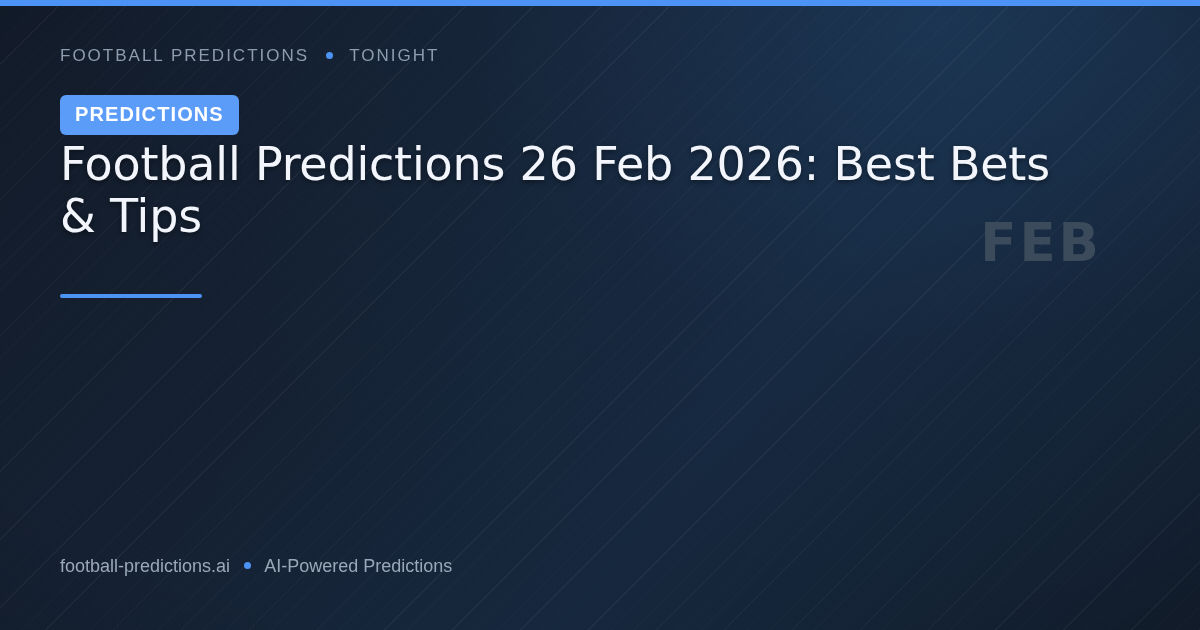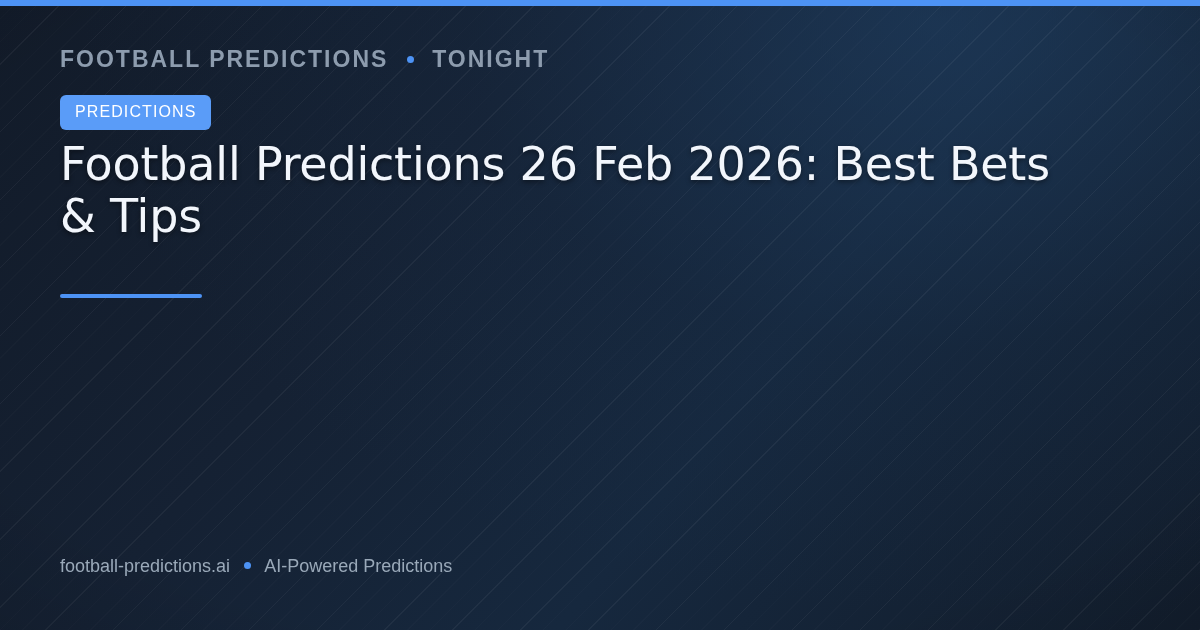--- a/index.html
+++ b/index.html
@@ -105,11 +105,11 @@
     position: absolute;
     left: 0;
     top: 46px;
-    font-size: 23px;
+    font-size: 17px;
     letter-spacing: 2.0px;
     color: #8d9cae;
     white-space: nowrap;
-    font-weight: bold;
+    font-weight: normal;
   }
   #eyebrow .dot {
     display: inline-block;

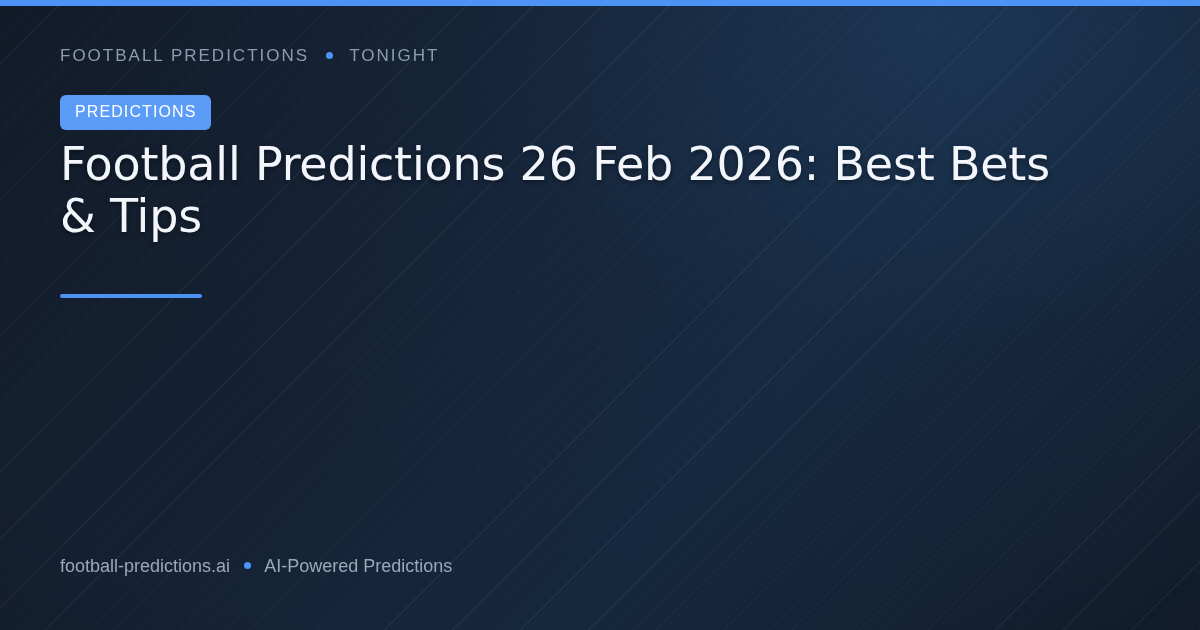--- a/index.html
+++ b/index.html
@@ -127,8 +127,8 @@
     top: 95px;
     background: #5a9cf8;
     color: #ffffff;
-    font-size: 16px;
-    font-weight: normal;
+    font-size: 20px;
+    font-weight: bold;
     letter-spacing: 1.1px;
     padding: 8px 15px 9px 15px;
     border-radius: 6px;

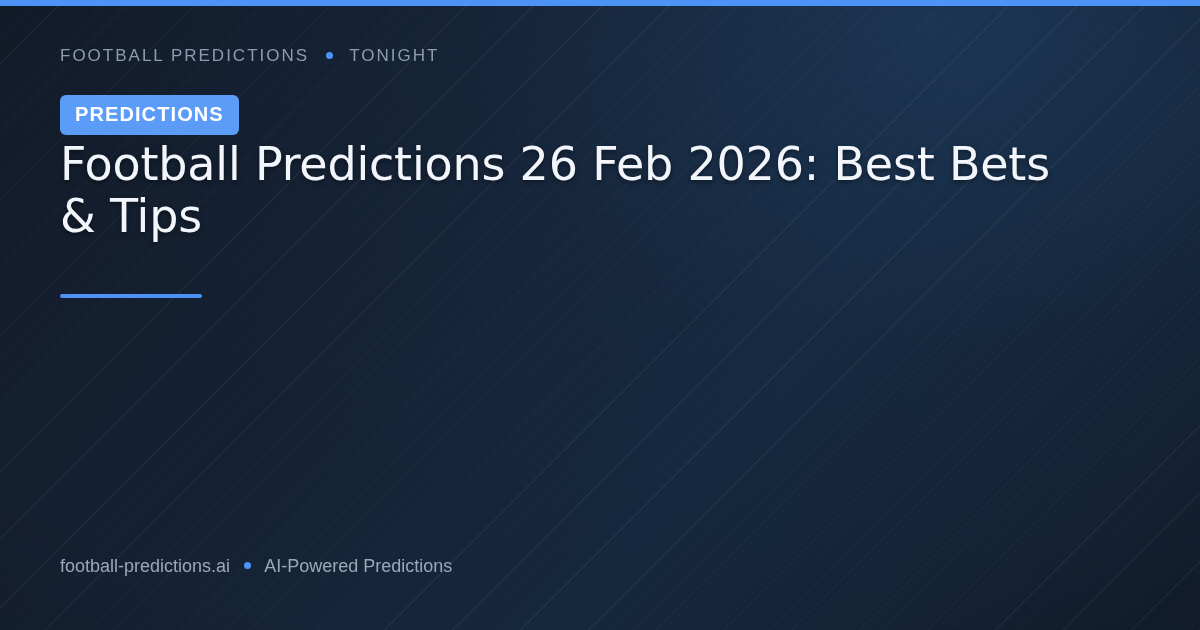--- a/index.html
+++ b/index.html
@@ -192,6 +192,7 @@
   <div id="topbar"></div>
 
   <div id="date-block">
+    <span id="date-month">FEB</span>
   </div>
 
   <div id="content">

